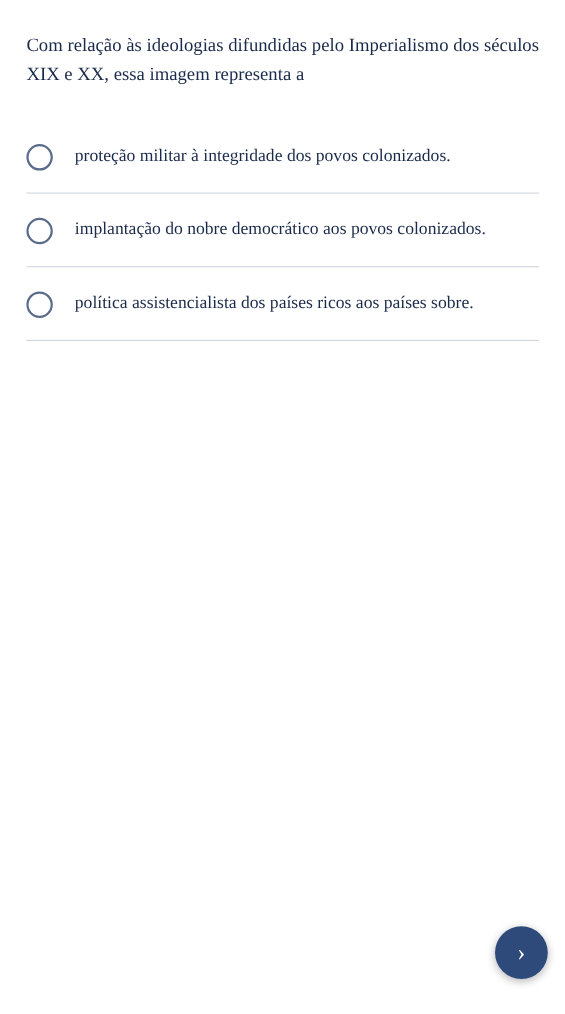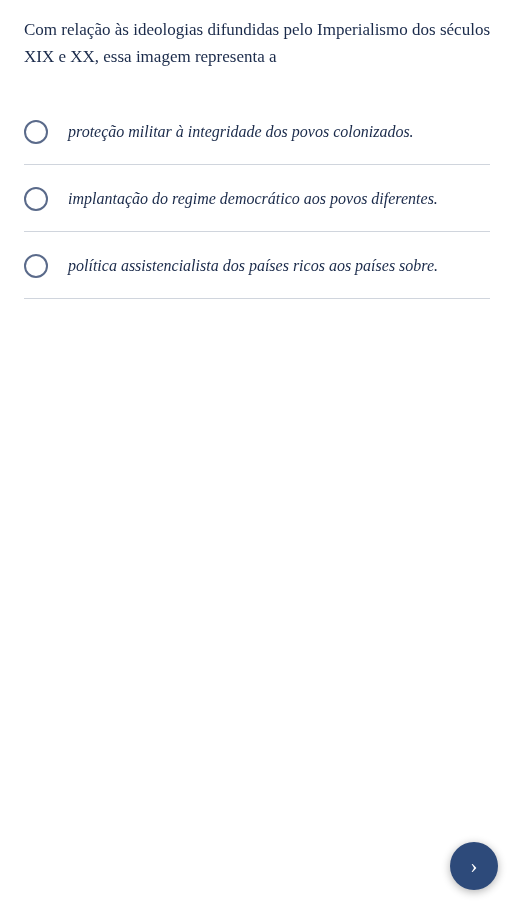--- a/index.html
+++ b/index.html
@@ -17,7 +17,7 @@
     }
 
     .question-container {
-      padding: 16px 24px 16px 24px;
+      padding: 27px 24px 16px 24px;
     }
 
     .question-text {

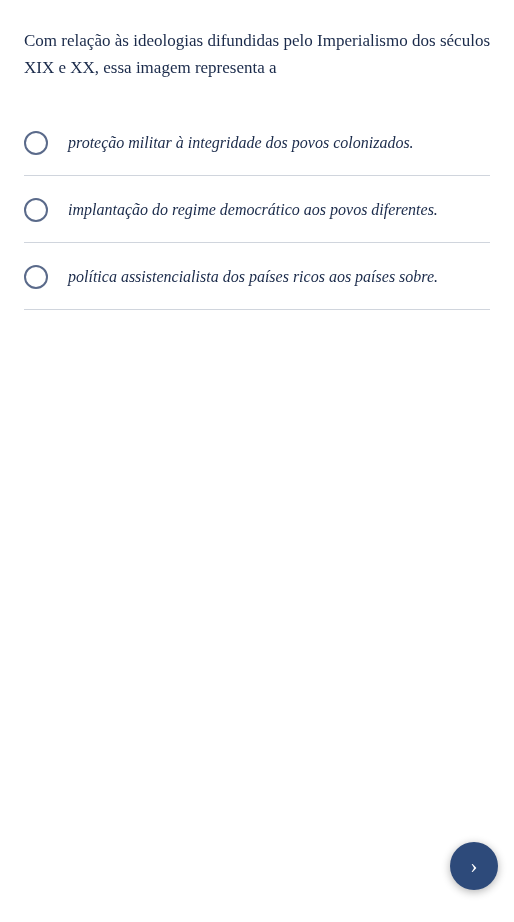--- a/index.html
+++ b/index.html
@@ -34,11 +34,10 @@
 
     .option-item {
       display: flex;
-      align-items: flex-end;
+      align-items: center;
       padding: 20px 0;
       border-bottom: 1px solid #d0d5dd;
       cursor: pointer;
-      font-style: italic;
     }
 
     .option-item:first-child {

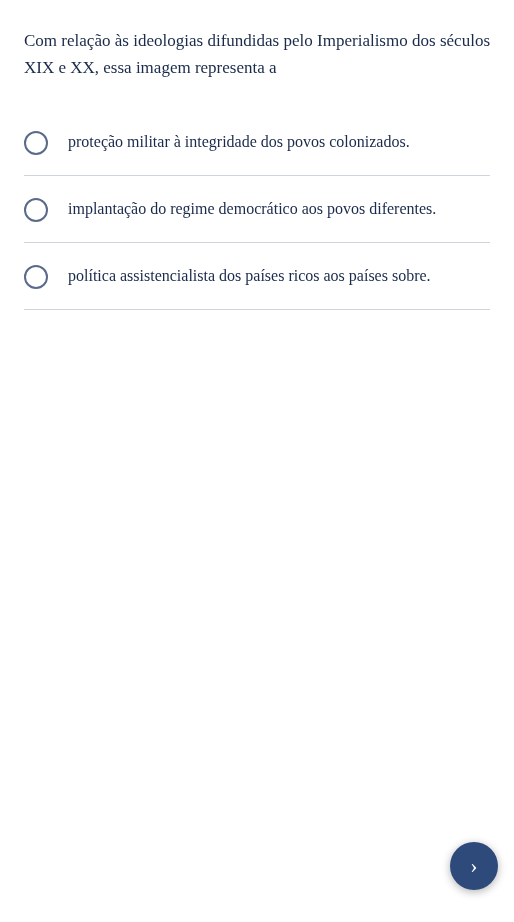--- a/index.html
+++ b/index.html
@@ -106,7 +106,7 @@
         <div class="radio-wrapper">
           <span class="radio-circle"></span>
         </div>
-        <span class="option-text">implantação do regime democrático aos povos diferentes.</span>
+        <span class="option-text">implantação do nobre democrático aos povos colonizados.</span>
       </li>
       <li class="option-item">
         <div class="radio-wrapper">

